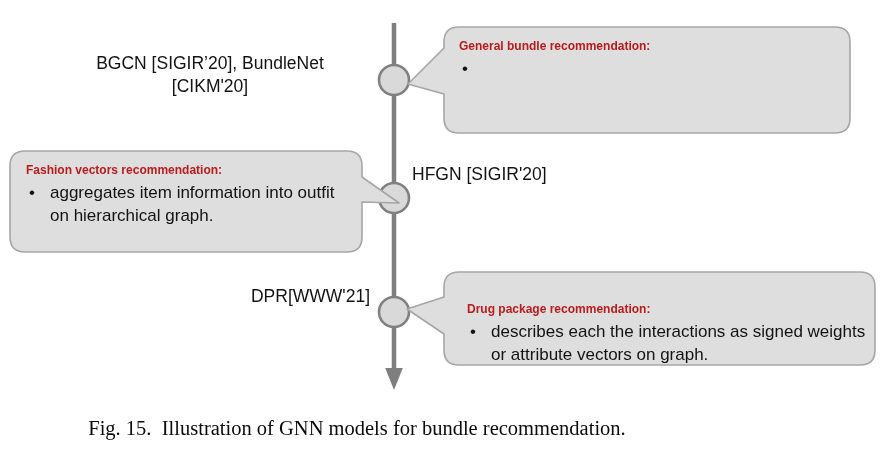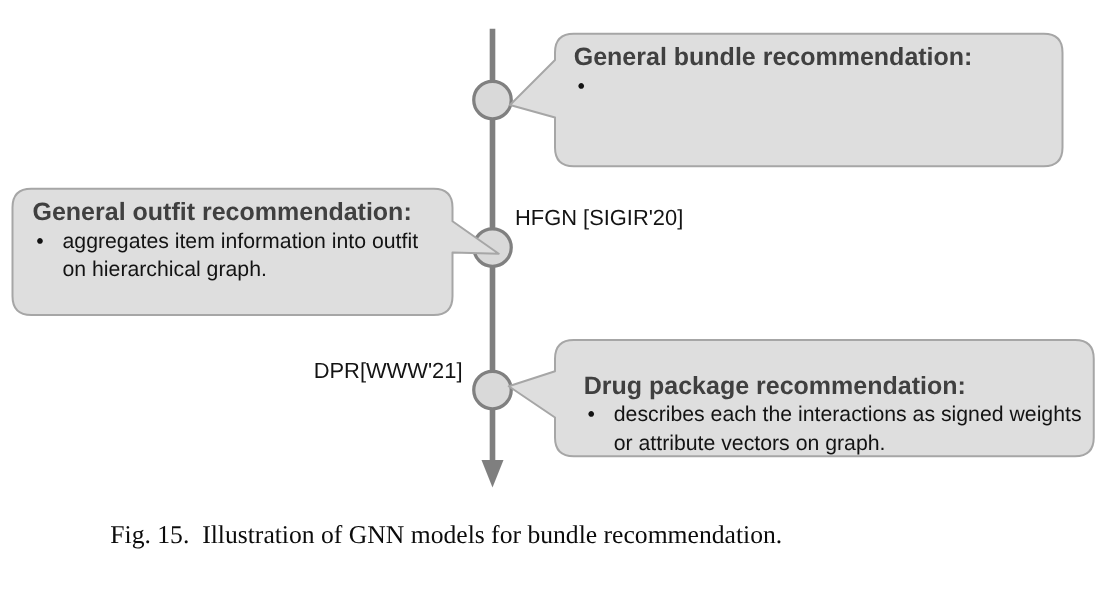--- a/index.html
+++ b/index.html
@@ -78,9 +78,9 @@
   .callout-title {
     font-family: "Liberation Sans", sans-serif;
     font-weight: bold;
-    font-size: 20px;
+    font-size: 12px;
     line-height: 22px;
-    color: #404040;
+    color: #b91c1c;
     white-space: nowrap;
   }
   .callout-bullets {

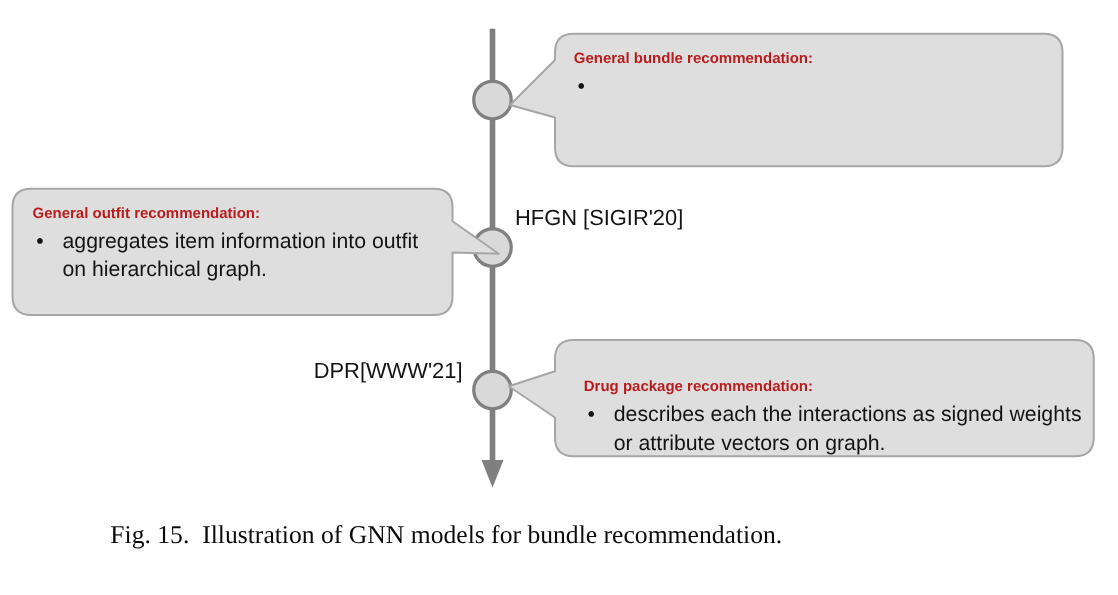--- a/index.html
+++ b/index.html
@@ -146,6 +146,8 @@
     <circle cx="394" cy="312" r="15" fill="#d9d9d9" stroke="#808080" stroke-width="2.6"></circle>
   </svg>
 
+  <div class="model-label" id="label-bgcn">BGCN [SIGIR’20], BundleNet
+[CIKM'20]</div>
 
   <div class="model-label" id="label-hfgn">HFGN [SIGIR'20]</div>
 

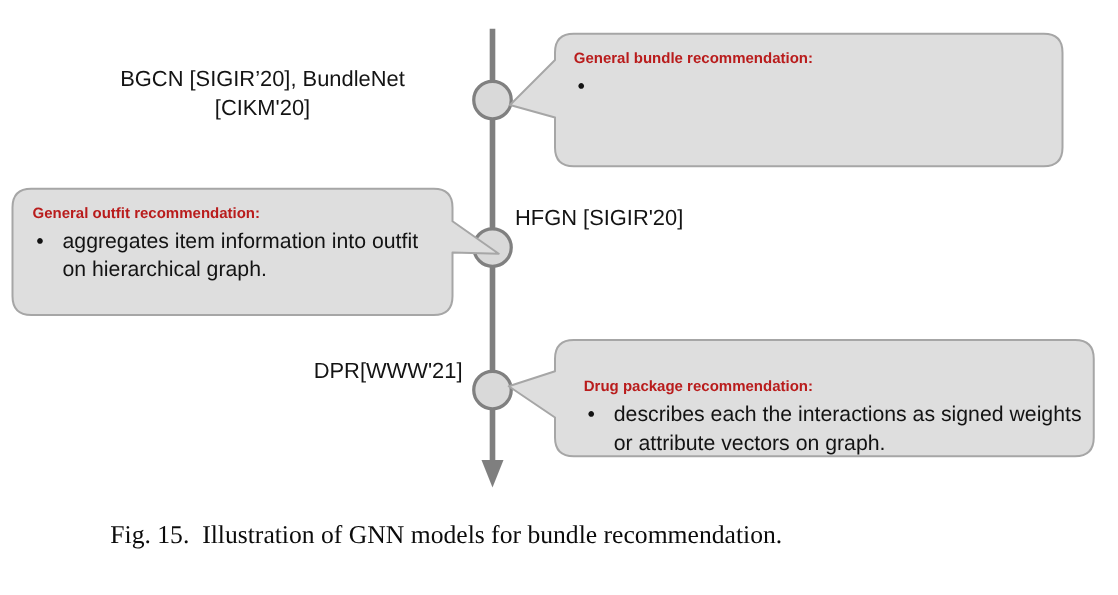--- a/index.html
+++ b/index.html
@@ -196,7 +196,7 @@
                Q 4,5 19,5 Z" fill="#dedede" stroke="#a6a6a6" stroke-width="1.6" stroke-linejoin="round"></path>
     </svg>
     <div class="callout-content">
-      <div class="callout-title">General outfit recommendation:</div>
+      <div class="callout-title">Fashion vectors recommendation:</div>
       <ul class="callout-bullets">
         <li>
           <span class="bullet-dot">•</span>

